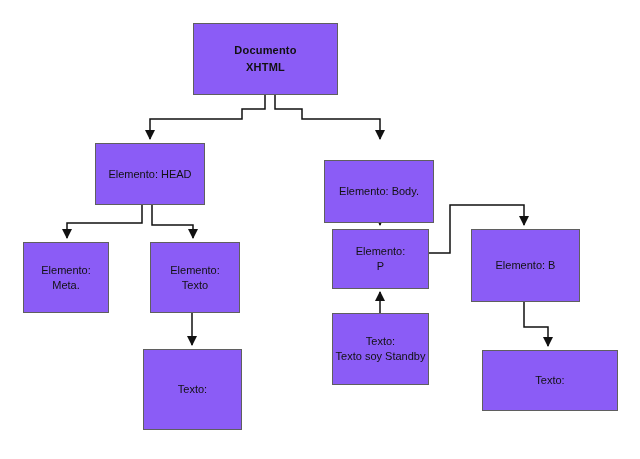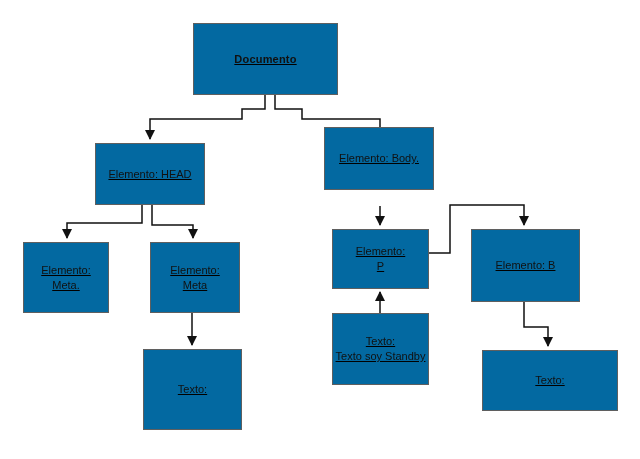--- a/index.html
+++ b/index.html
@@ -27,11 +27,10 @@
     position: absolute;
     box-sizing: border-box;
     border: 1.5px solid #5f5f5f;
-    background: #0369a1;
+    background: #8b5cf6;
     display: flex;
     align-items: center;
     justify-content: flex-start;
-    text-decoration: underline;
   }
   .label {
     text-align: center;

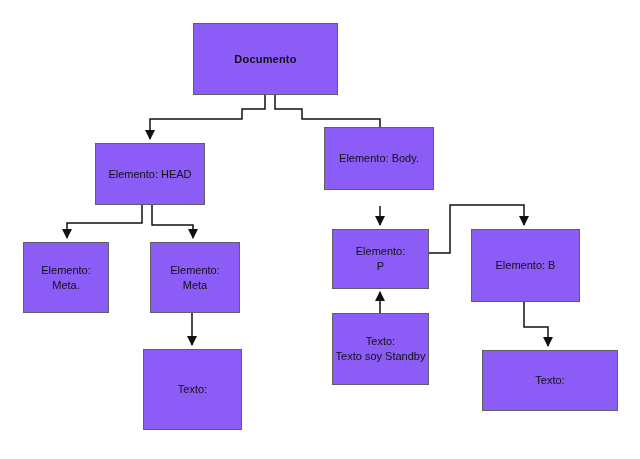--- a/index.html
+++ b/index.html
@@ -71,6 +71,7 @@
   <div class="node bold" style="left:193px; top:23px; width:145px; height:72px">
     <div class="label">
       <span>Documento</span>
+      <span>XHTML</span>
     </div>
   </div>
 

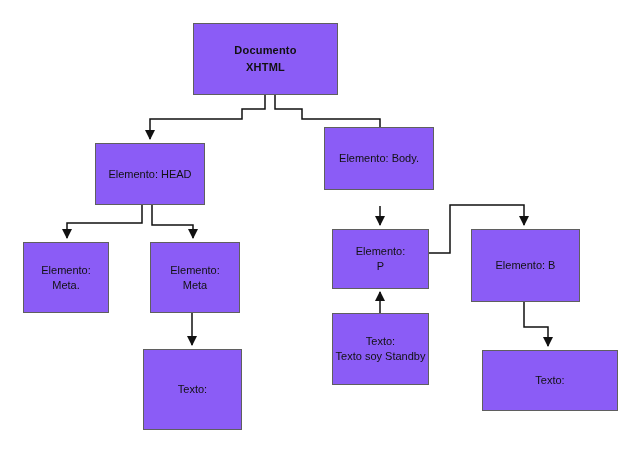--- a/index.html
+++ b/index.html
@@ -81,7 +81,7 @@
     </div>
   </div>
 
-  <div class="node" style="left:324px; top:127px; width:110px; height:63px">
+  <div class="node" style="left:324px; top:160px; width:110px; height:63px">
     <div class="label">
       <span>Elemento: Body.</span>
     </div>

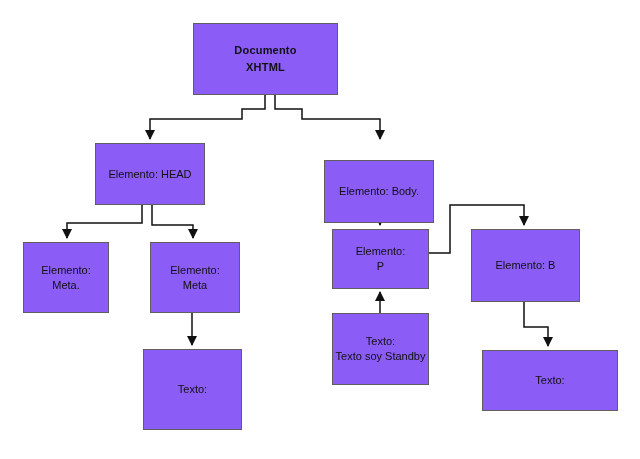--- a/index.html
+++ b/index.html
@@ -97,7 +97,7 @@
   <div class="node" style="left:150px; top:242px; width:90px; height:71px">
     <div class="label">
       <span>Elemento:</span>
-      <span>Meta</span>
+      <span>Texto</span>
     </div>
   </div>
 

